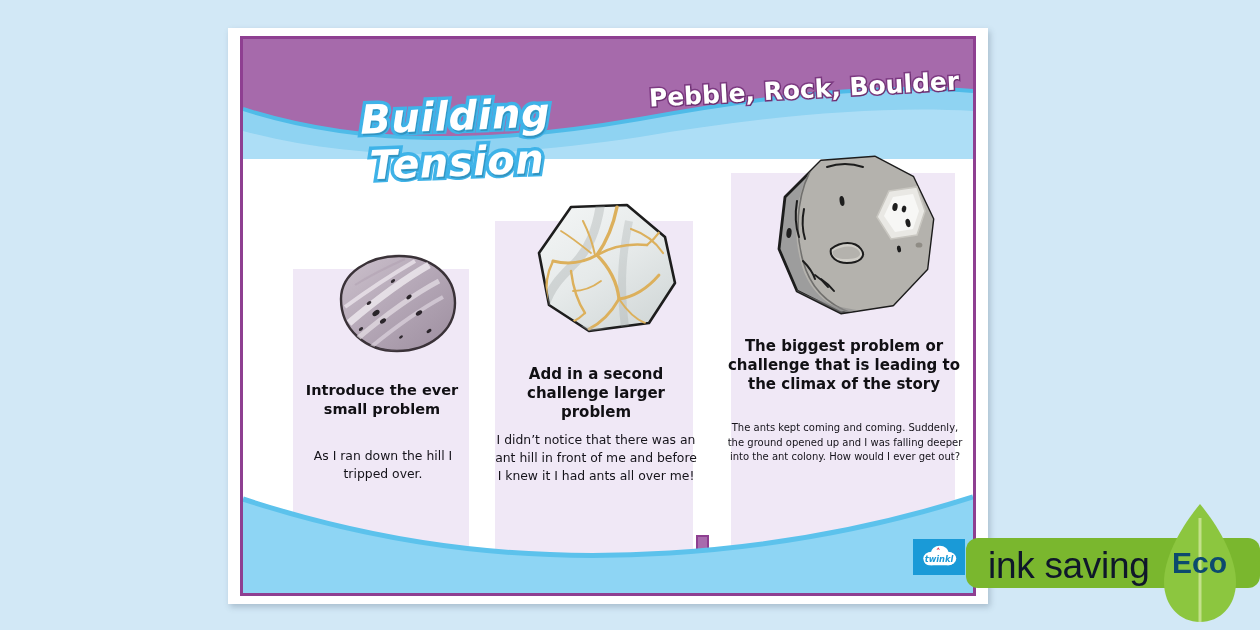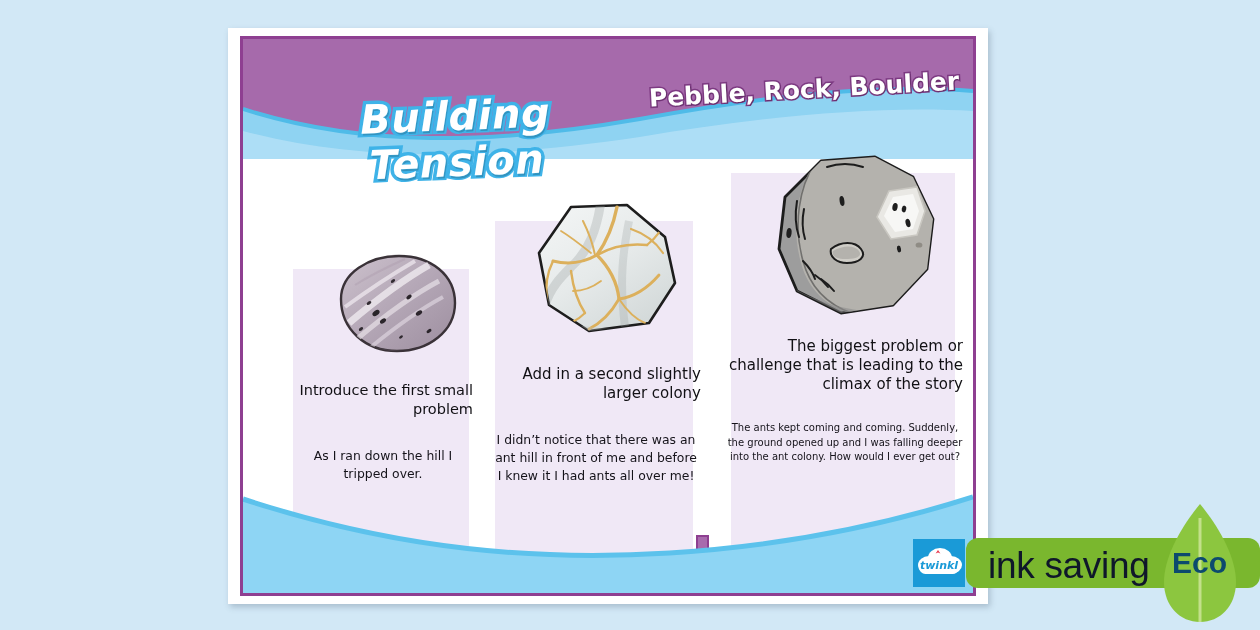--- a/index.html
+++ b/index.html
@@ -149,9 +149,9 @@
 
   .col-heading {
     position: absolute;
-    text-align: right;
+    text-align: center;
     font-family: "DejaVu Sans", sans-serif;
-    font-weight: normal;
+    font-weight: bold;
     color: #111014;
     line-height: 1.28;
     z-index: 5;

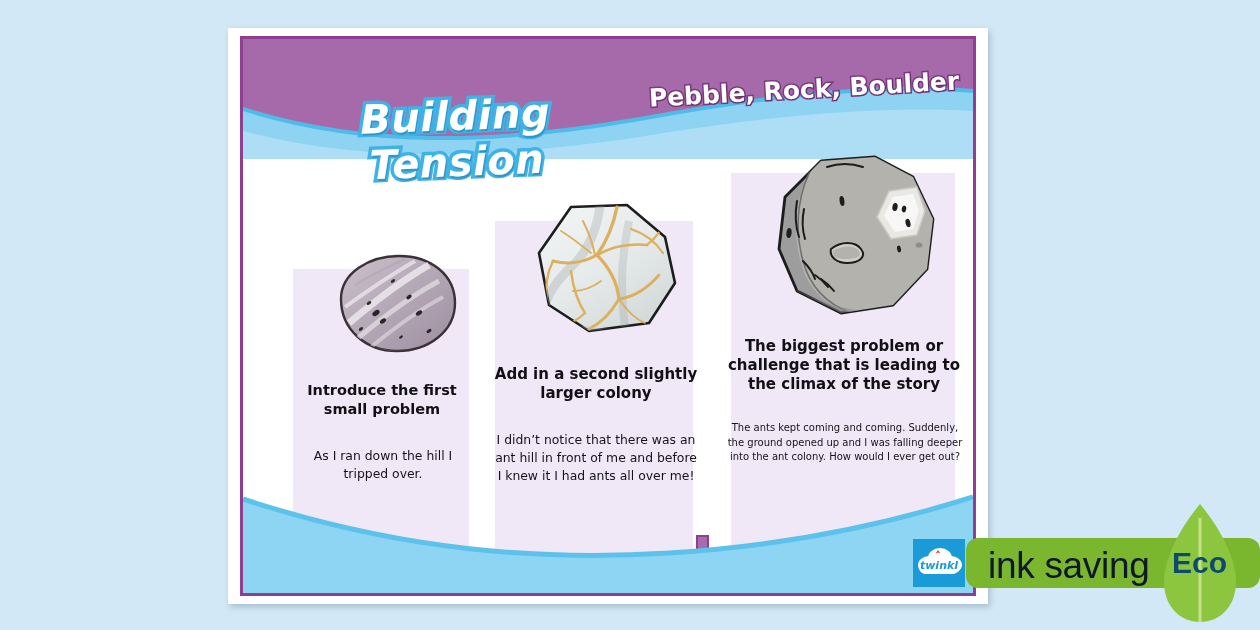--- a/index.html
+++ b/index.html
@@ -384,7 +384,7 @@
       </div>
 
       <div class="col-heading" id="head-1">Introduce the first small problem</div>
-      <div class="col-heading" id="head-2">Add in a second slightly larger colony</div>
+      <div class="col-heading" id="head-2">Add in a second challenge larger problem</div>
       <div class="col-heading" id="head-3">The biggest problem or challenge that is leading to the climax of the story</div>
 
       <div class="col-body" id="text-2">I didn’t notice that there was an ant hill in front of me and before I knew it I had ants all over me!</div>

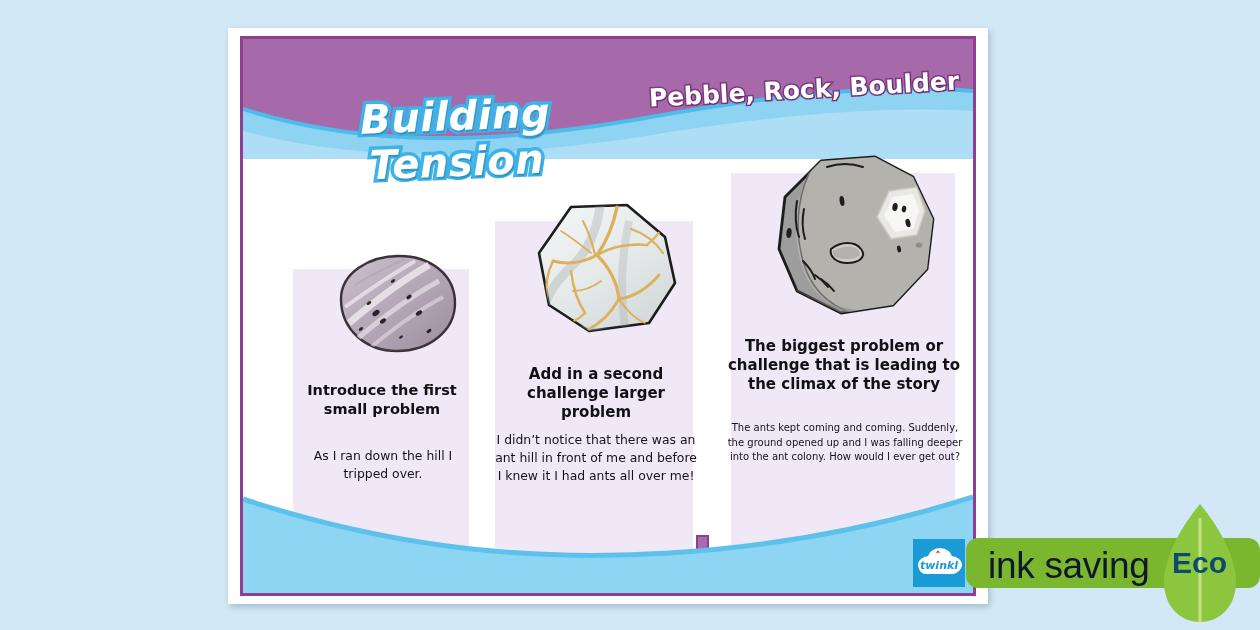--- a/index.html
+++ b/index.html
@@ -383,7 +383,7 @@
         </svg>
       </div>
 
-      <div class="col-heading" id="head-1">Introduce the first small problem</div>
+      <div class="col-heading" id="head-1">Introduce the ever small problem</div>
       <div class="col-heading" id="head-2">Add in a second challenge larger problem</div>
       <div class="col-heading" id="head-3">The biggest problem or challenge that is leading to the climax of the story</div>
 

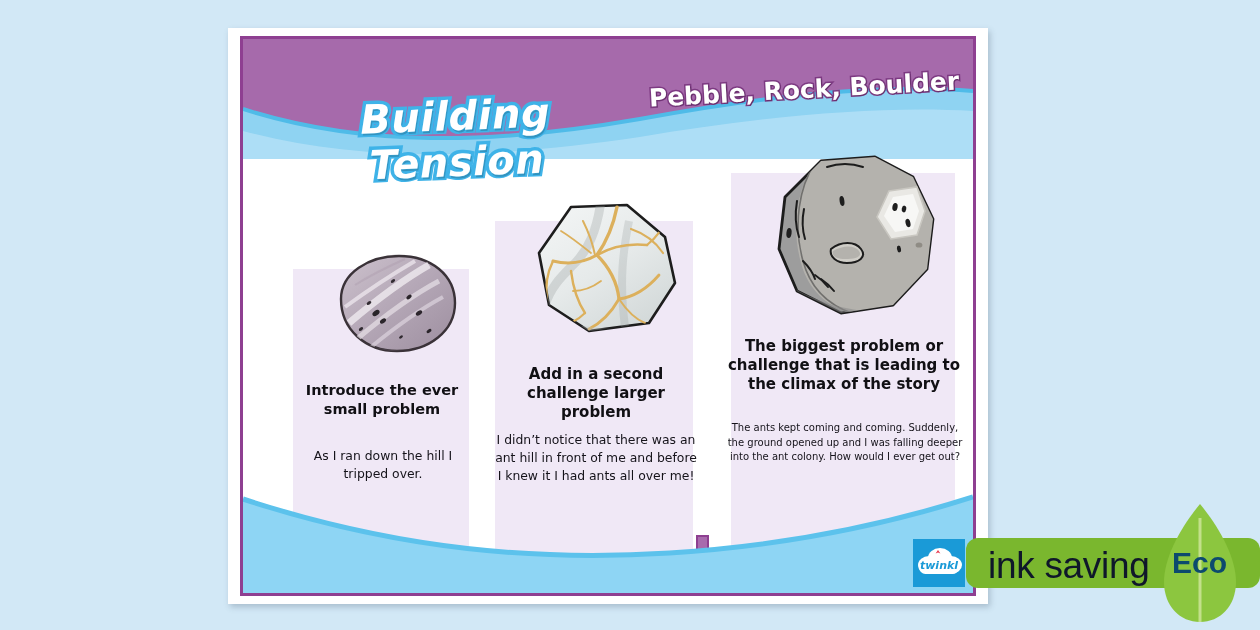--- a/index.html
+++ b/index.html
@@ -190,7 +190,7 @@
     left: 913px;
     top: 539px;
     width: 52px;
-    height: 48px;
+    height: 36px;
     background: #1a9ad7;
     z-index: 20;
     text-decoration: underline;

